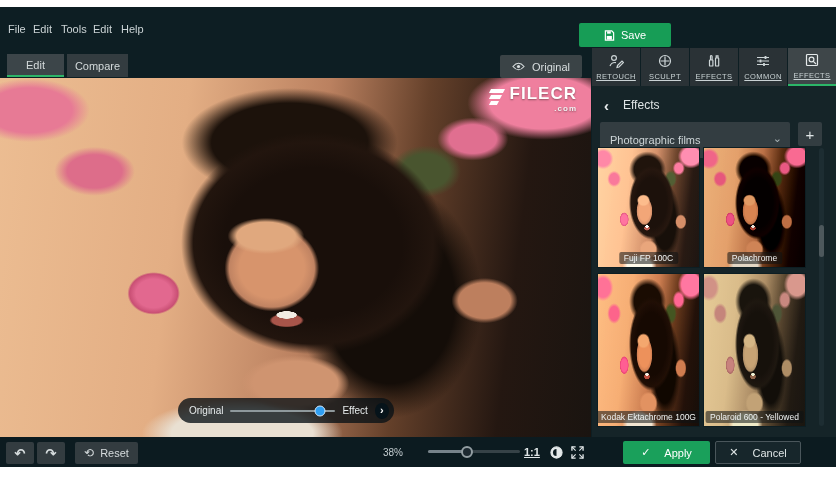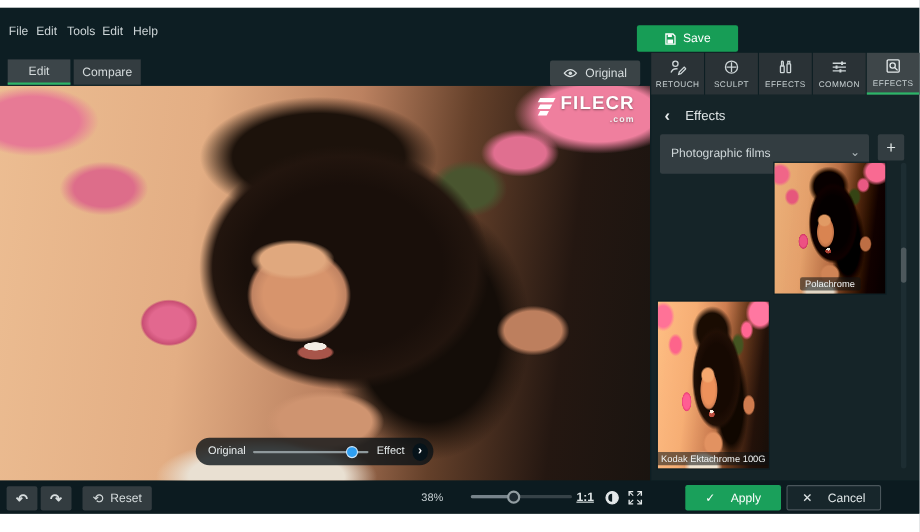--- a/index.html
+++ b/index.html
@@ -66,7 +66,7 @@
   .panel { position:absolute; left:592px; top:41px; width:244px; height:389px; background:#152428; }
   .ptabs { position:absolute; left:0; top:0; width:244px; height:38px; display:flex; gap:1px; background:#0d1e23; }
   .ptab { flex:1; background:#2a3236; display:flex; flex-direction:column; align-items:center; justify-content:center; gap:3px; }
-  .ptab .plabel { font-size:7.5px; letter-spacing:.4px; color:#c9d2d4; }
+  .ptab .plabel { font-size:7.5px; letter-spacing:.4px; color:#c9d2d4;text-decoration:underline; }
   .ptab.active { background:#3e4649; border-bottom:2px solid #2cb568; }
   .phead { position:absolute; left:0; top:45px; width:244px; height:24px; display:flex; align-items:center; gap:14px; padding-left:12px; }
   .phead .back { color:#e8eced; font-size:15px; font-weight:bold; line-height:1; }

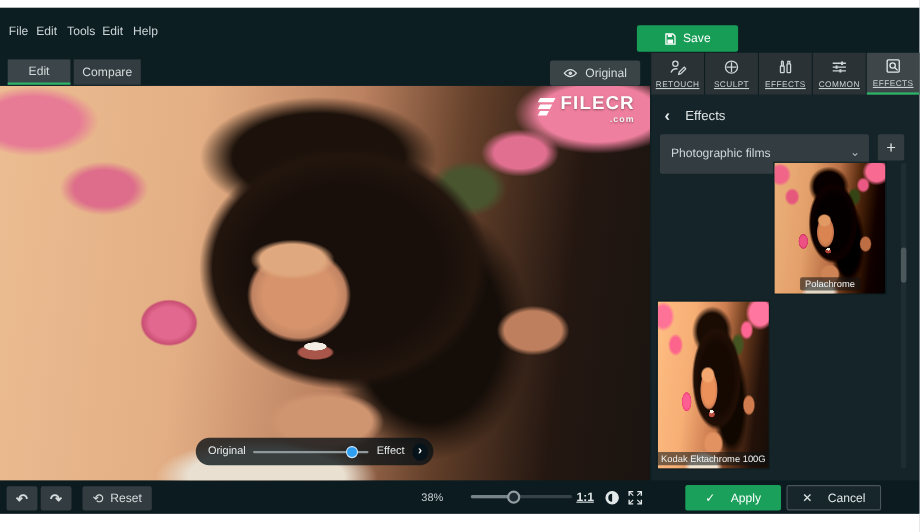--- a/index.html
+++ b/index.html
@@ -238,6 +238,10 @@
       </div>
       <div class="add-btn">+</div>
 
+      <div class="thumb t0">
+        <div class="photo"></div>
+        <span class="thumb-label">Fuji FP 100C</span>
+      </div>
       <div class="thumb t1">
         <div class="photo"></div>
         <span class="thumb-label">Polachrome</span>

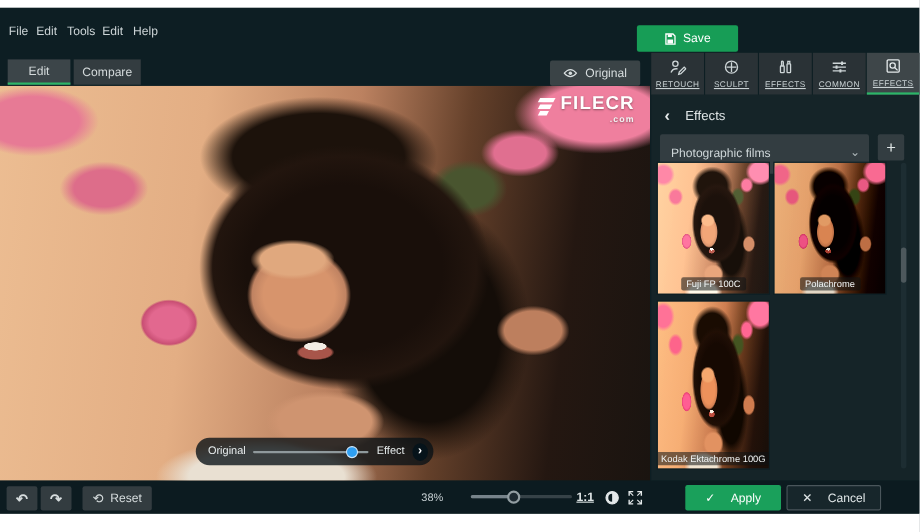--- a/index.html
+++ b/index.html
@@ -250,6 +250,10 @@
         <div class="photo"></div>
         <span class="thumb-label">Kodak Ektachrome 100G</span>
       </div>
+      <div class="thumb t3">
+        <div class="photo"></div>
+        <span class="thumb-label">Polaroid 600 - Yellowed</span>
+      </div>
 
       <div class="pscroll">
         <div class="pscroll-thumb"></div>

